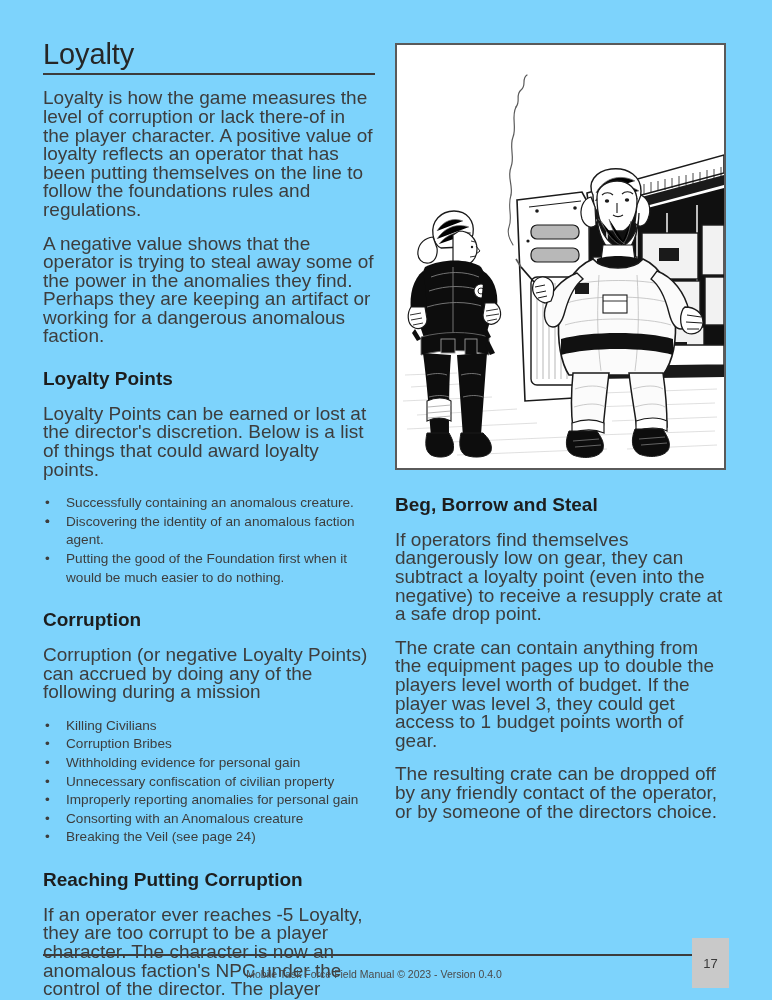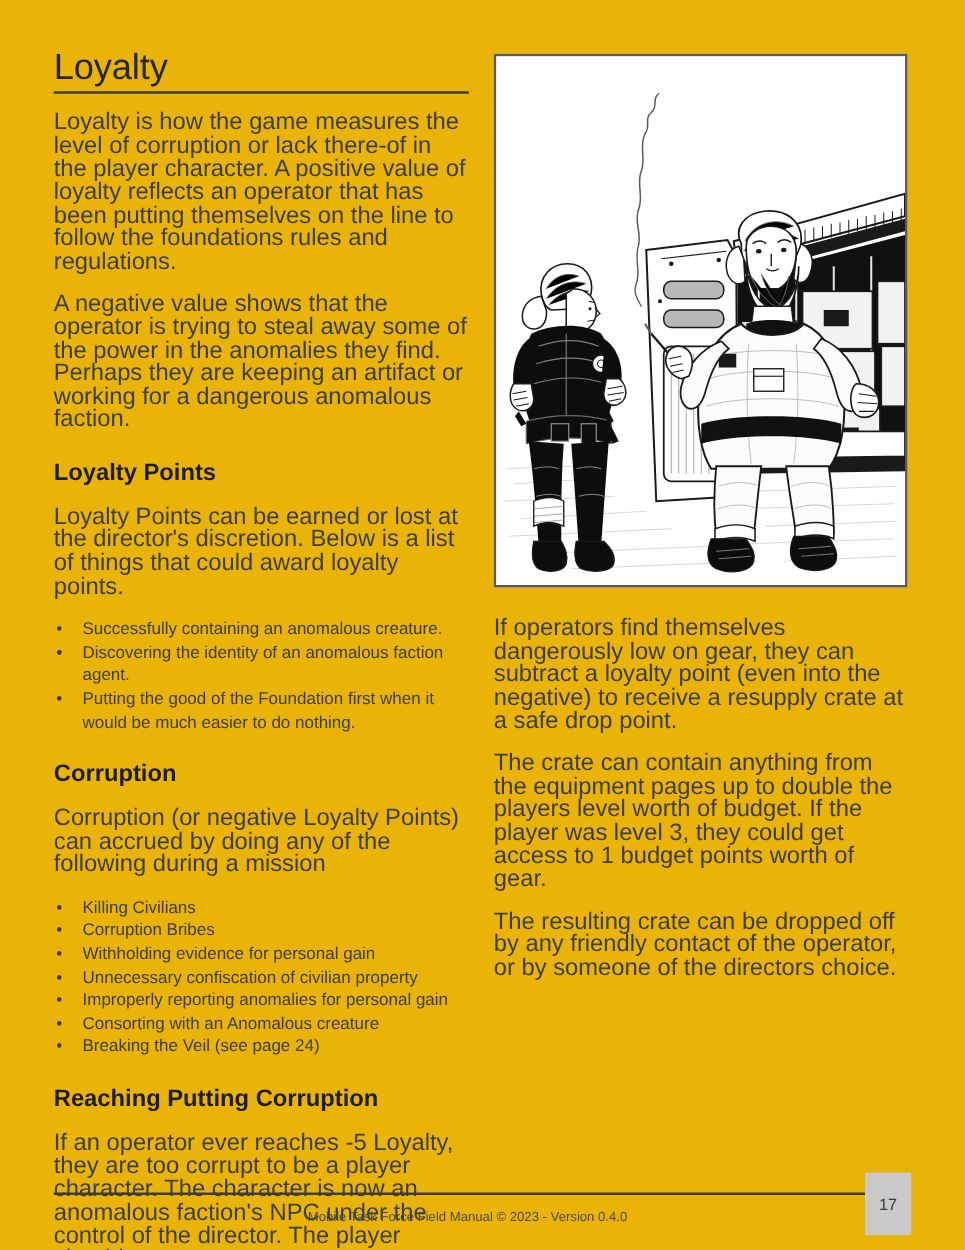--- a/index.html
+++ b/index.html
@@ -18,7 +18,7 @@
   .page {
     position: absolute;
     inset: 0;
-    background: #eab308;
+    background: #7dd3fc;
   }
 
   

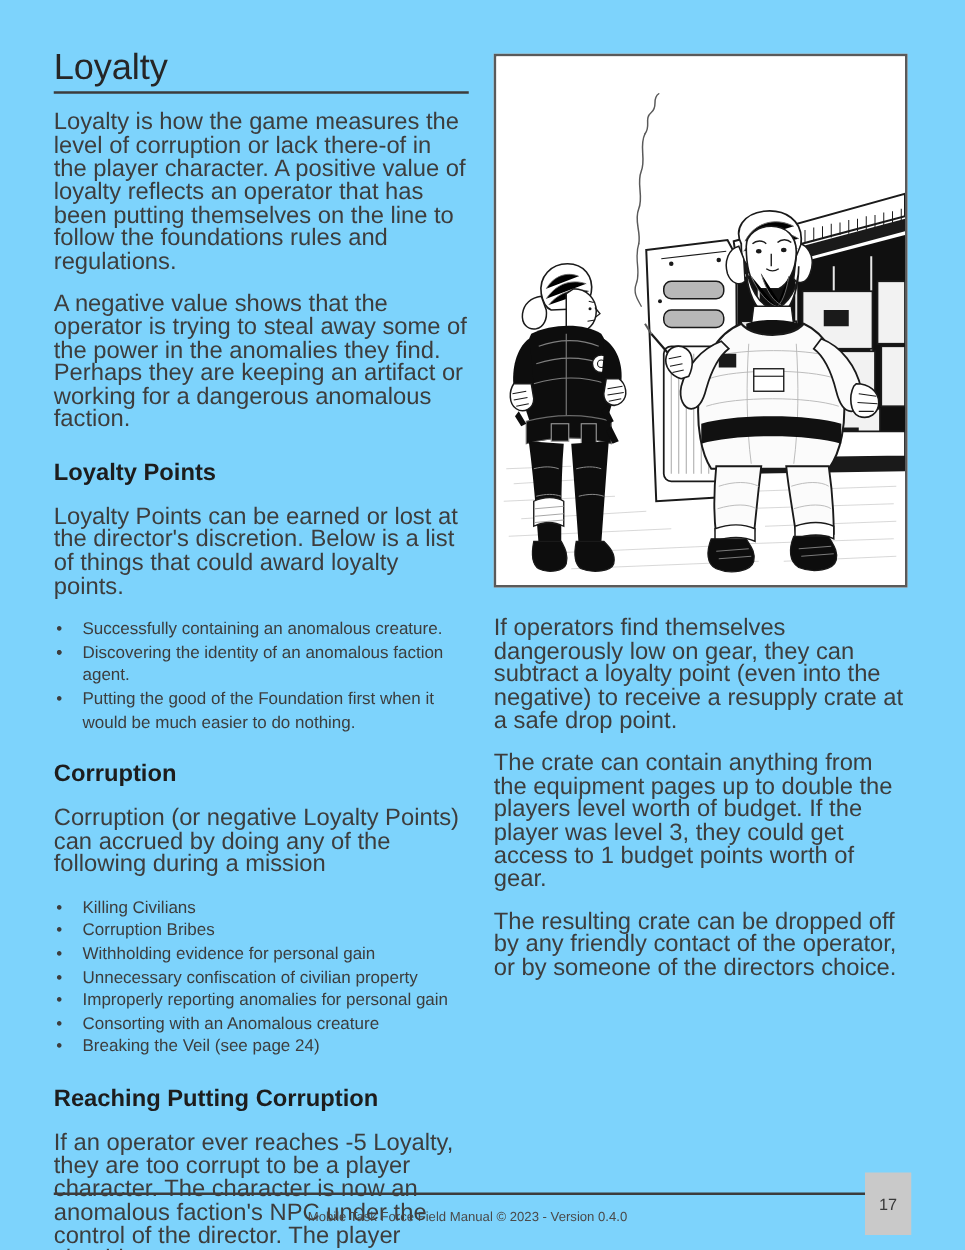--- a/index.html
+++ b/index.html
@@ -371,6 +371,7 @@
   </div>
 
   <div class="col-right" style="top:494px;">
+    <h2 class="sec first-right" style="margin-top:0;">Beg, Borrow and Steal</h2>
     <p class="body">If operators find themselves dangerously low on gear, they can subtract a loyalty point (even into the negative) to receive a resupply crate at a safe drop point.</p>
     <p class="body">The crate can contain anything from the equipment pages up to double the players level worth of budget. If the player was level 3, they could get access to 1 budget points worth of gear.</p>
     <p class="body">The resulting crate can be dropped off by any friendly contact of the operator, or by someone of the directors choice.</p>

